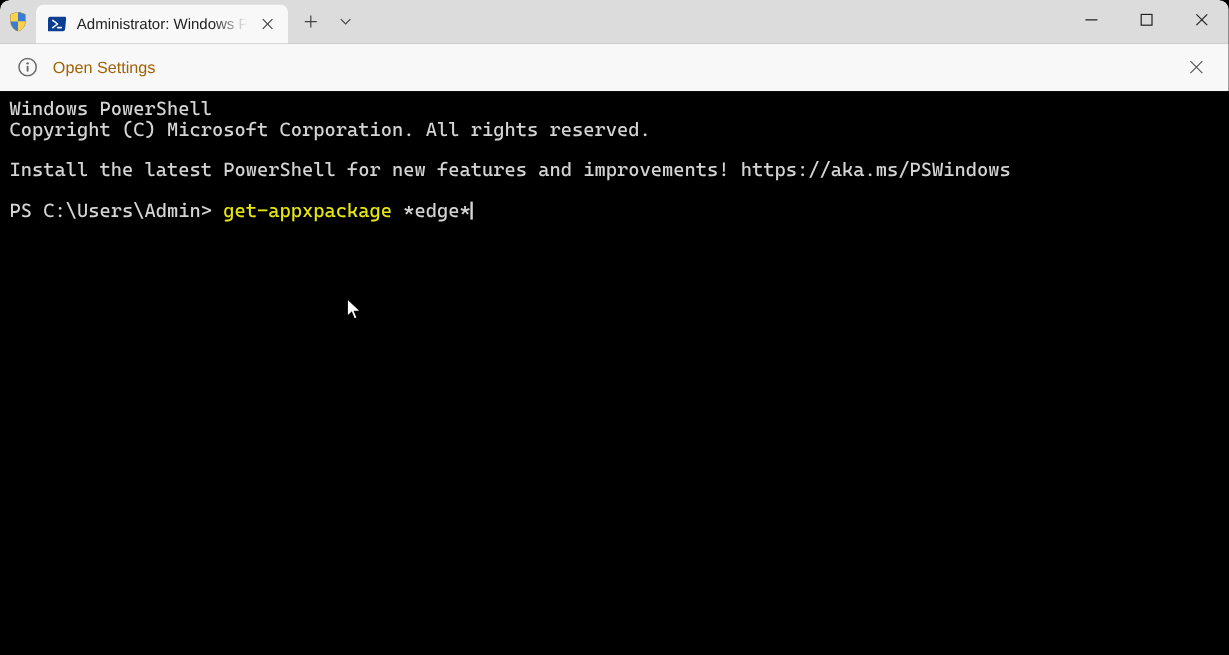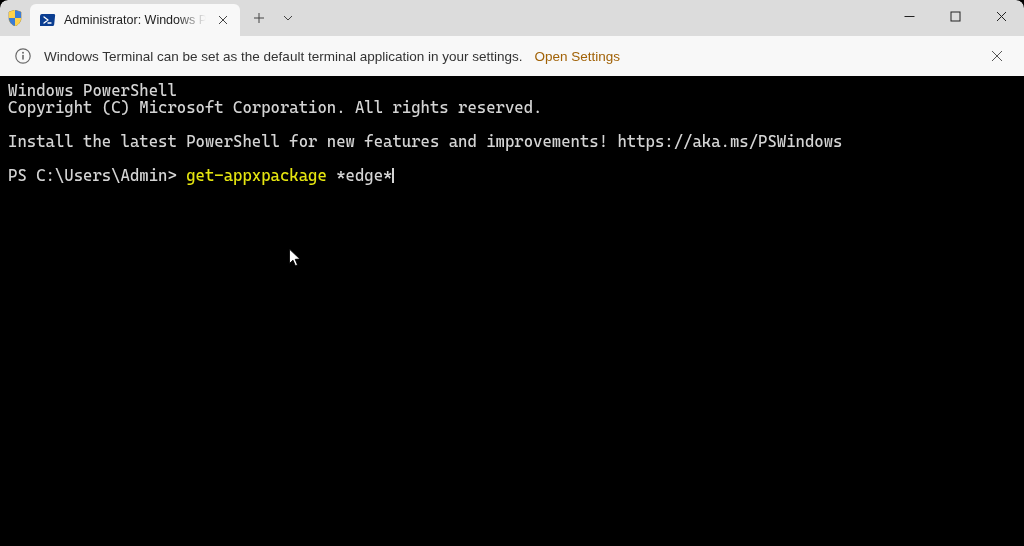--- a/index.html
+++ b/index.html
@@ -220,7 +220,6 @@
       <rect x="7.2" y="6.8" width="1.6" height="5" rx="0.8" fill="#6a6a6a"></rect>
     </svg>
   </span>
-  <span class="msg">Windows Terminal can be set as the default terminal application in your settings.</span>
   <span class="link">Open Settings</span>
   <span class="spacer"></span>
   <span class="close">

